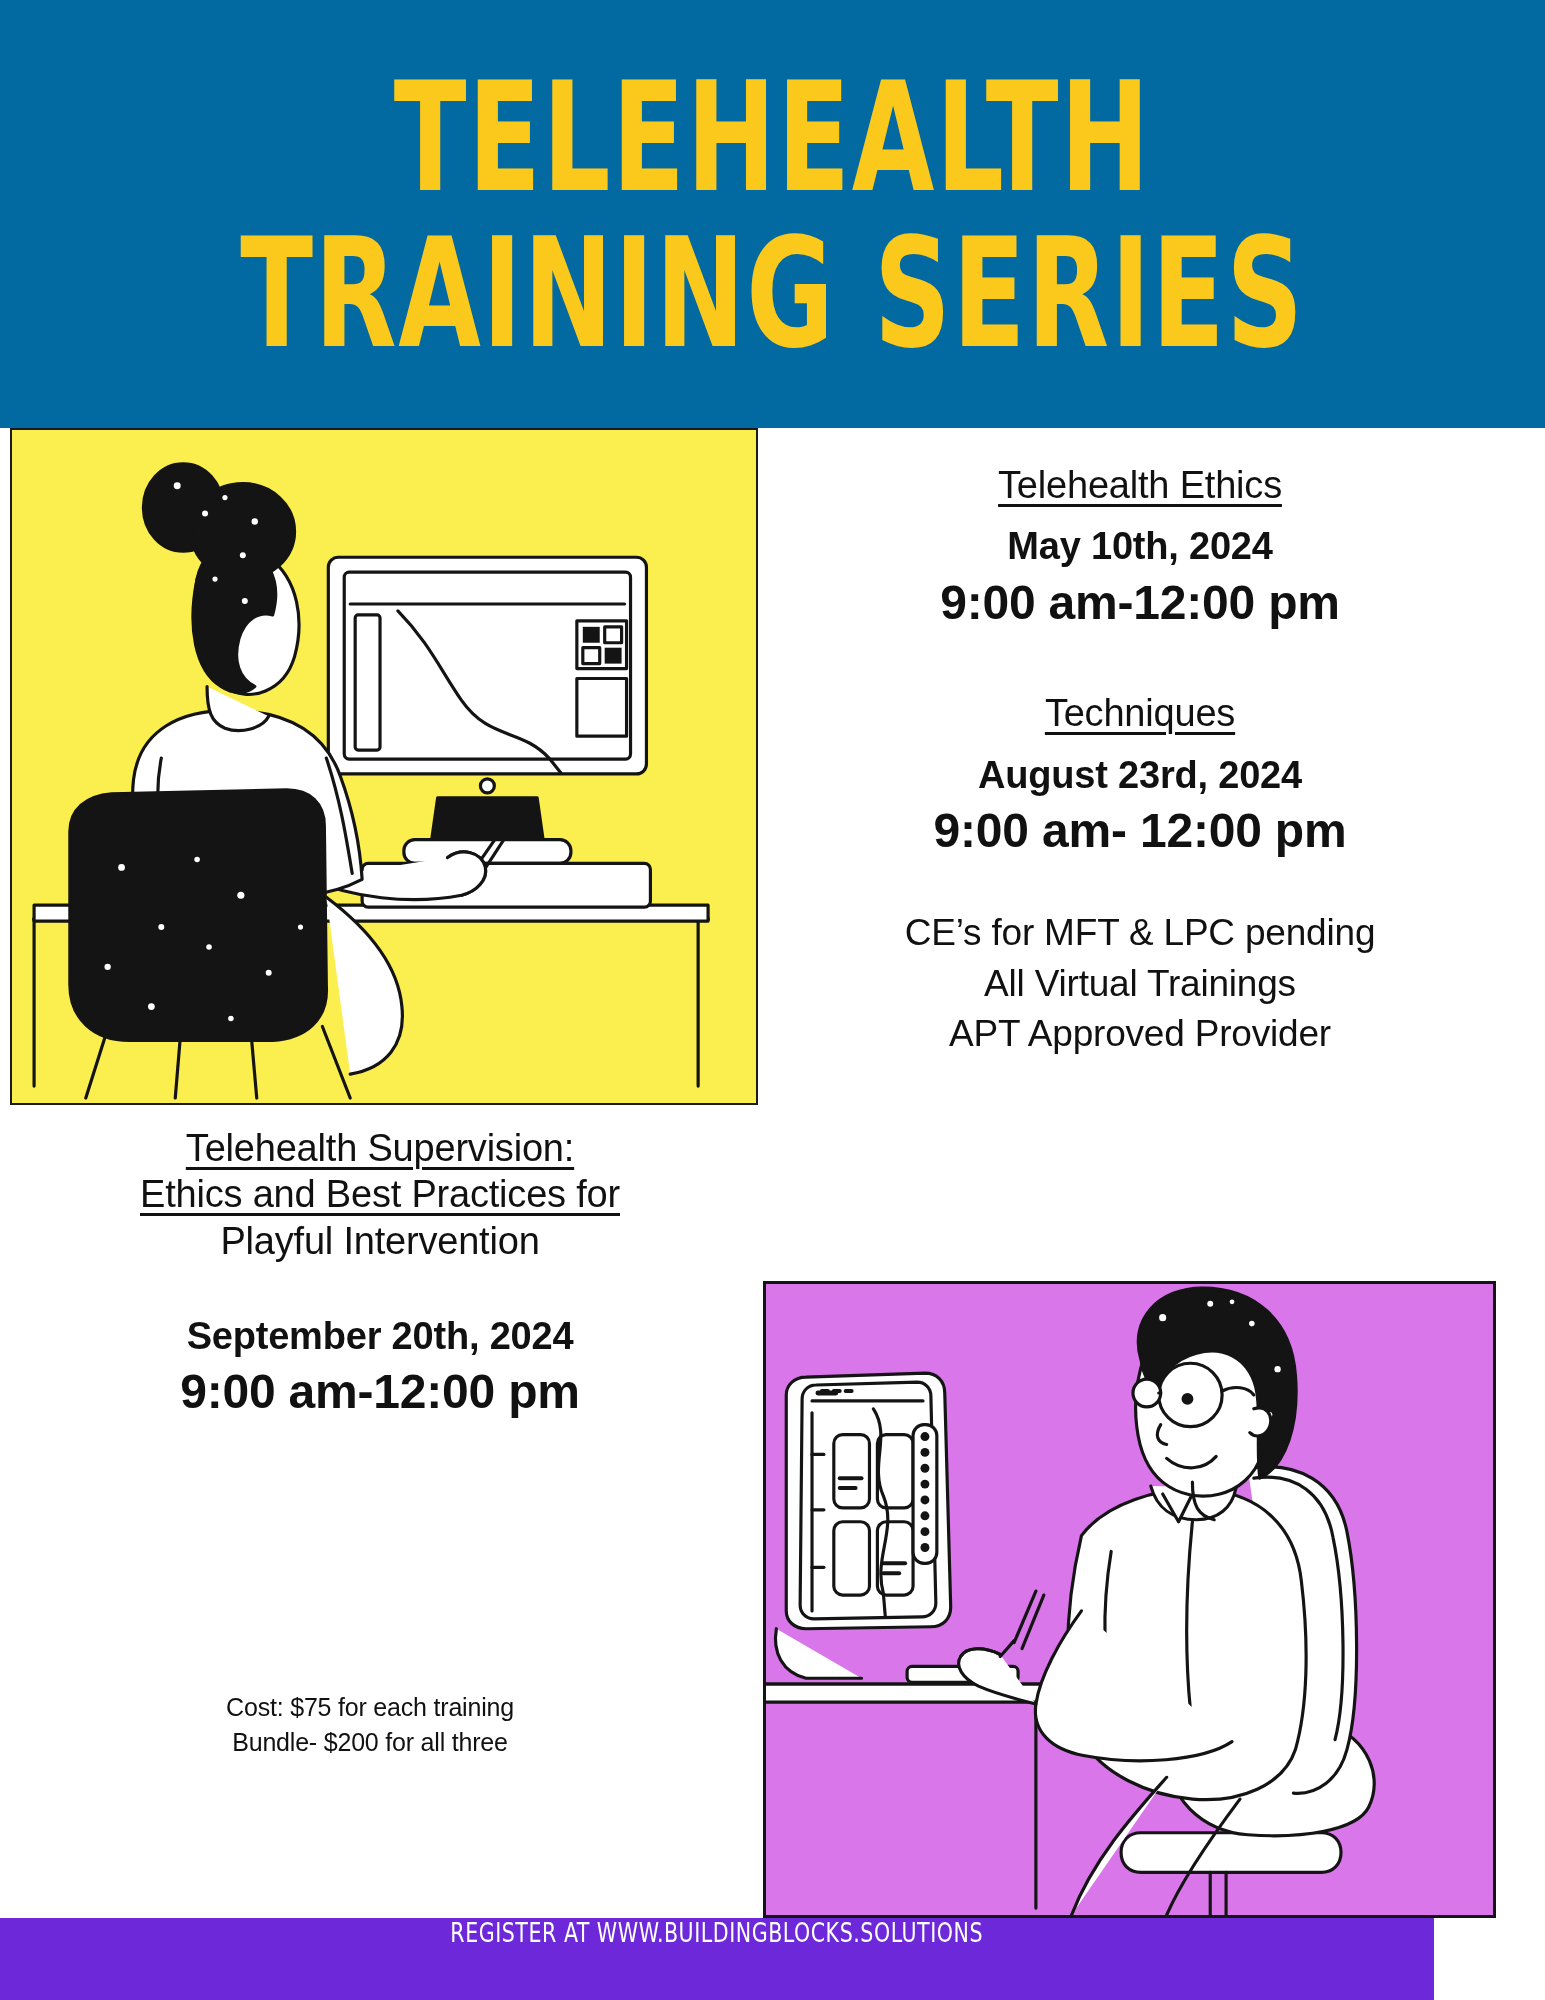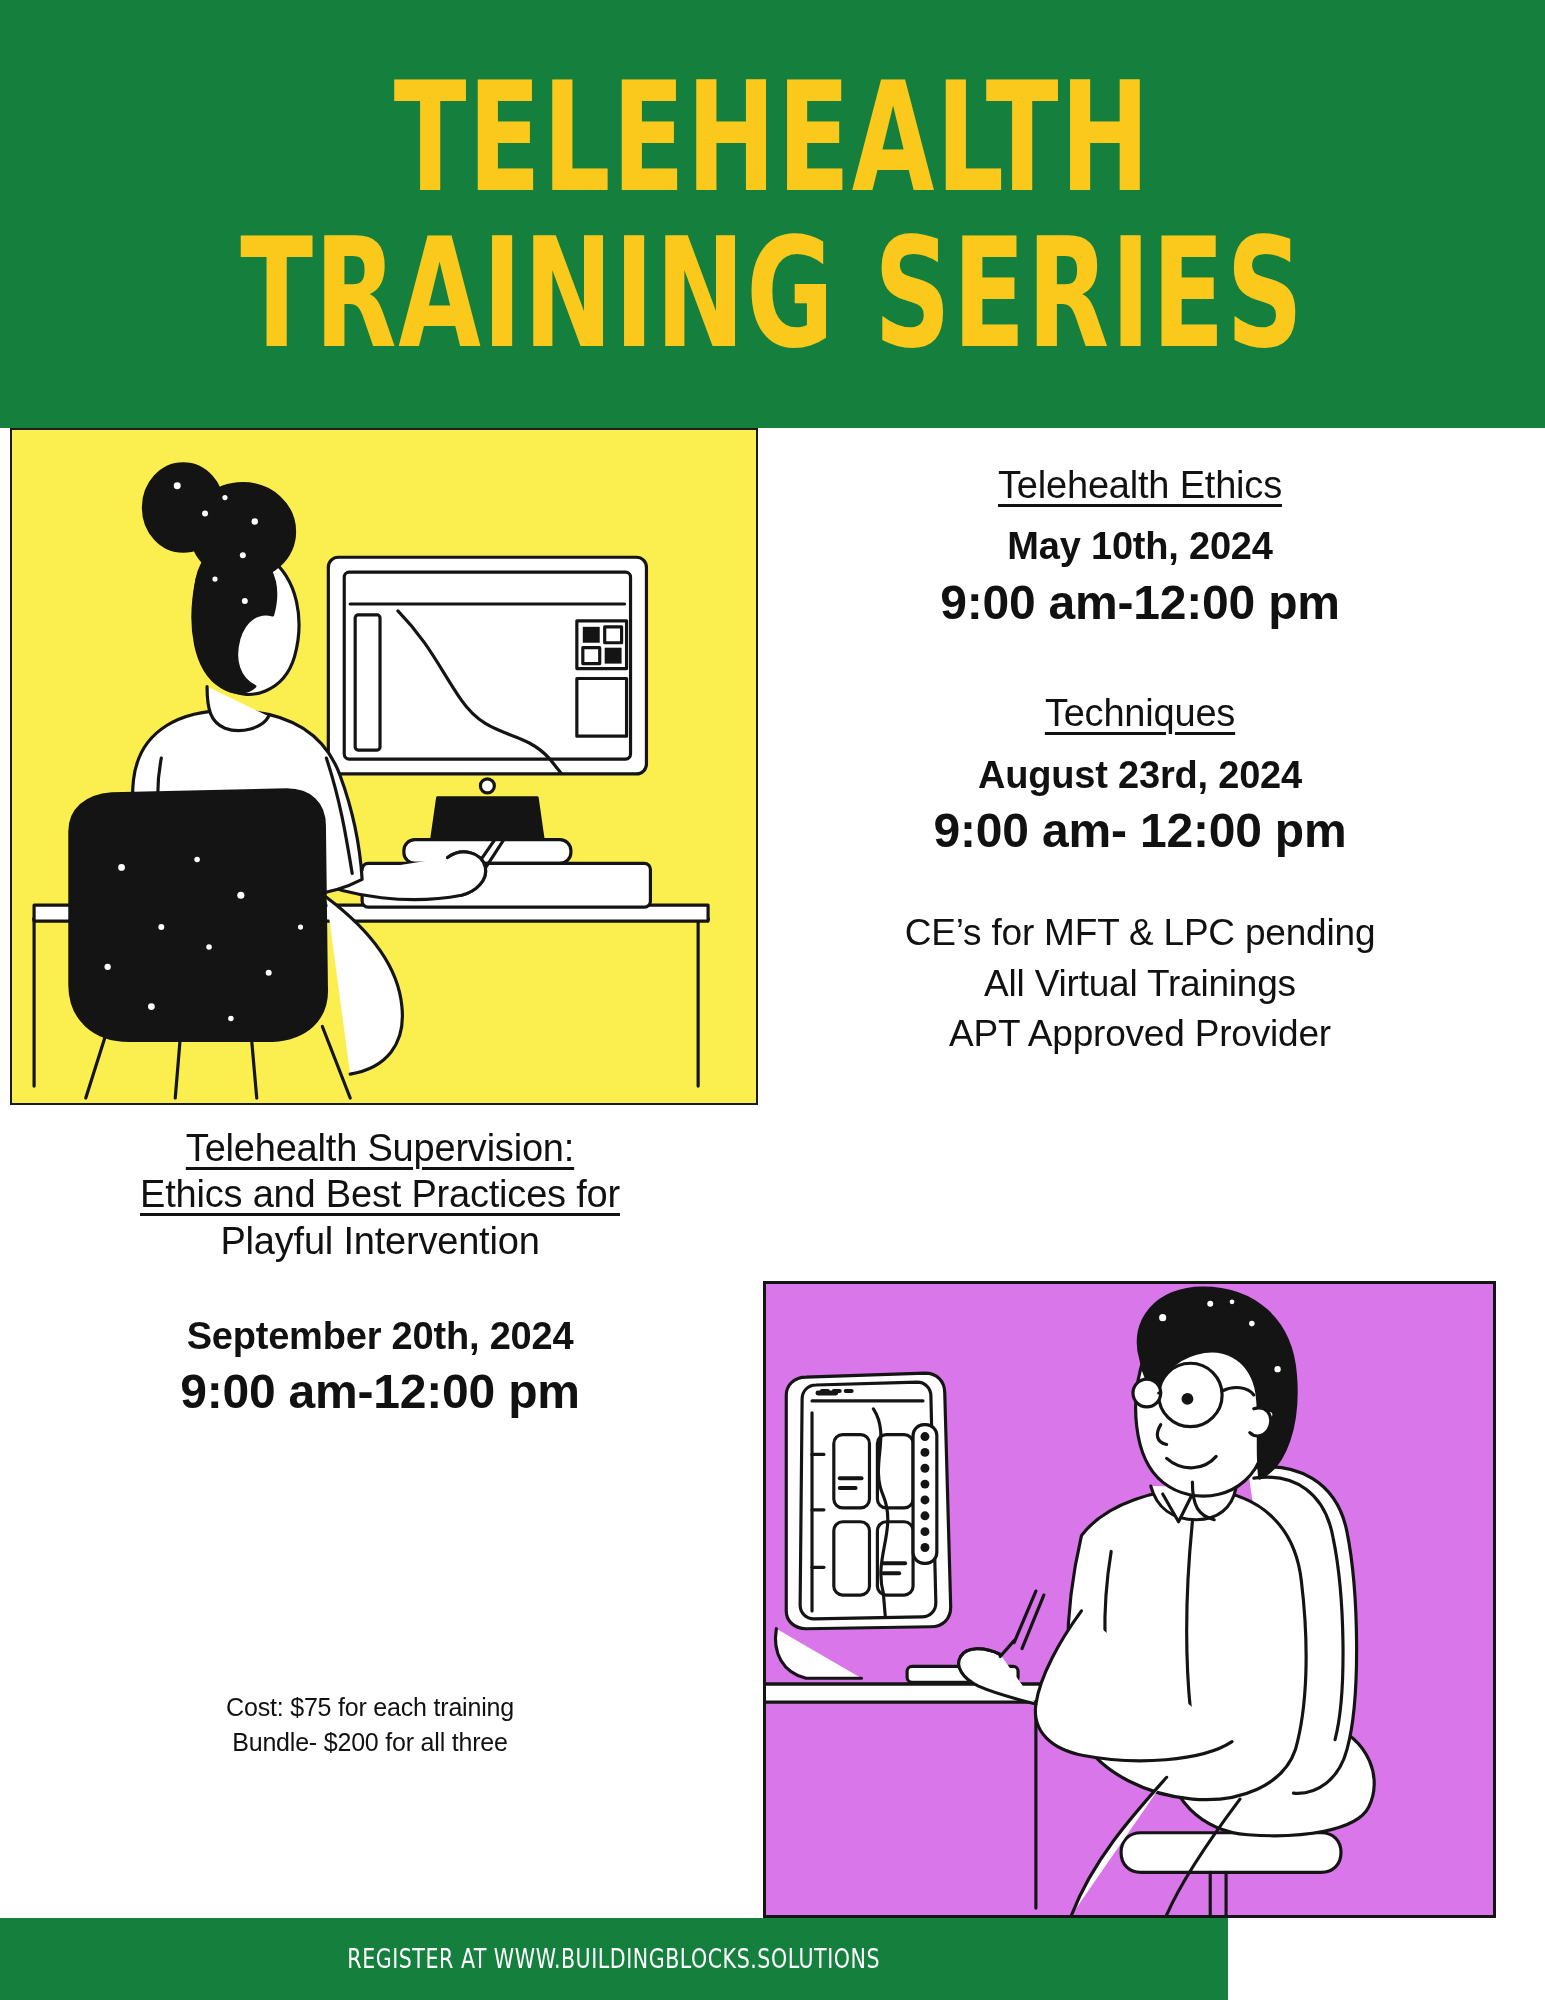--- a/index.html
+++ b/index.html
@@ -12,7 +12,7 @@
   
   .header-bar{
     position:absolute;left:0;top:0;width:1545px;height:428px;
-    background:#15803d;
+    background:#0369a1;
     display:flex;flex-direction:column;align-items:center;justify-content:center;
     overflow:hidden;
     text-align:right;

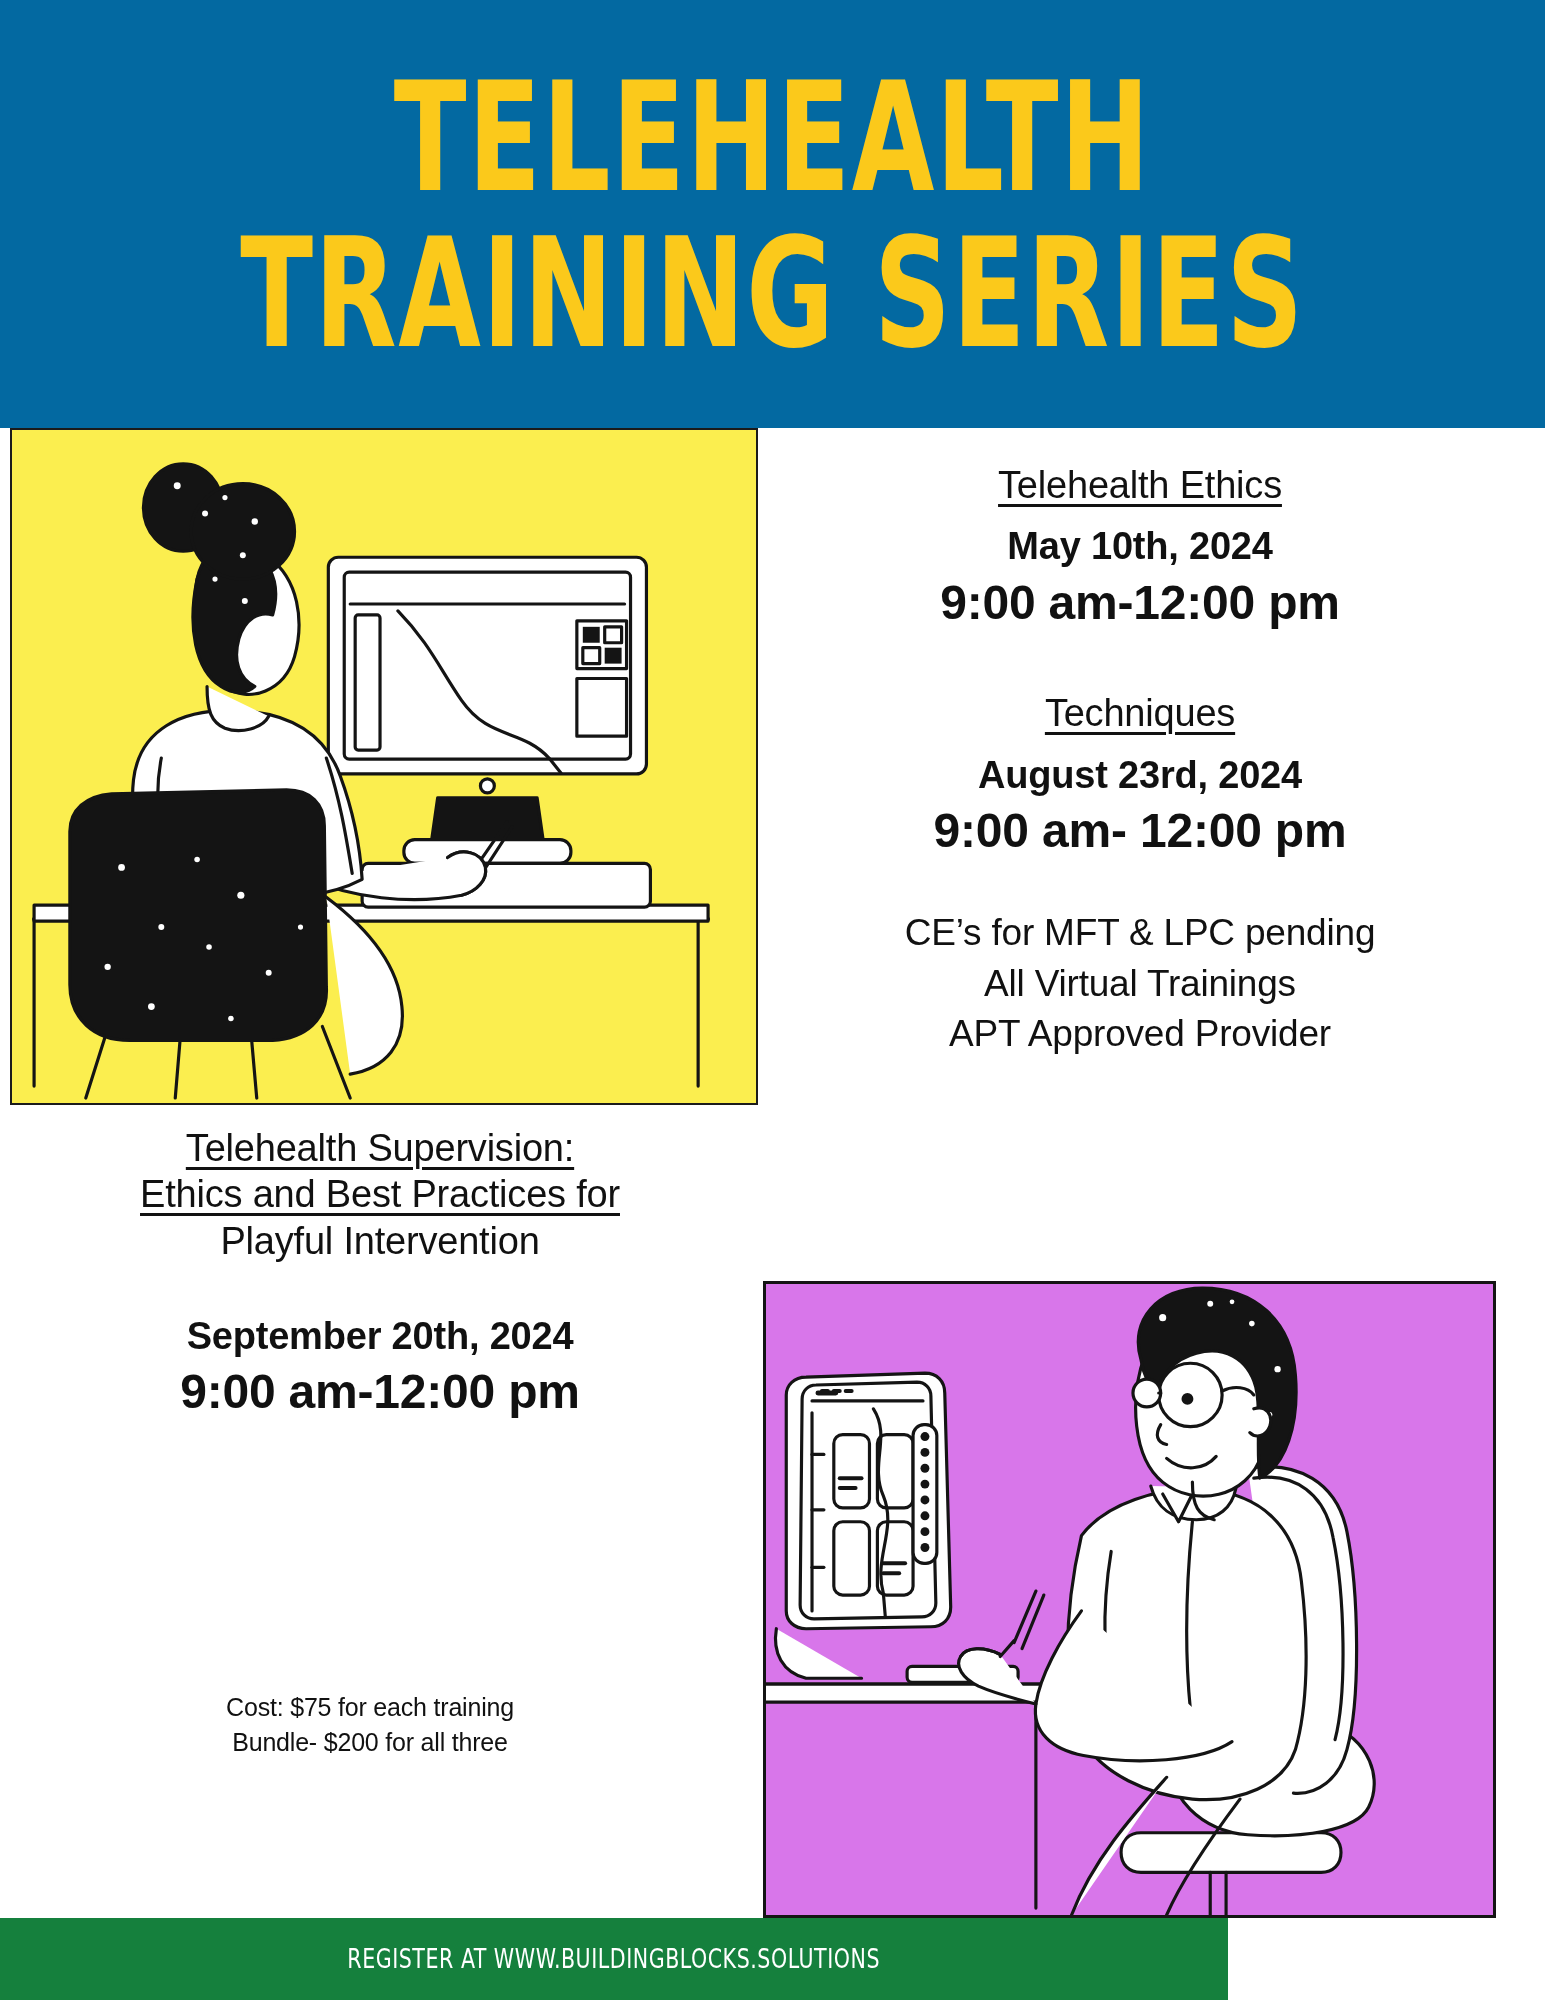--- a/index.html
+++ b/index.html
@@ -95,8 +95,8 @@
 
   
   .footer-bar{
-    position:absolute;left:0;bottom:0;width:1228px;height:82px;
-    background:#15803d;display:flex;align-items:center;justify-content:center;
+    position:absolute;left:0;bottom:0;width:1434px;height:82px;
+    background:#6d28d9;display:flex;align-items:flex-start;justify-content:center;
   }
   .footer-text{
     color:#ffffff;

